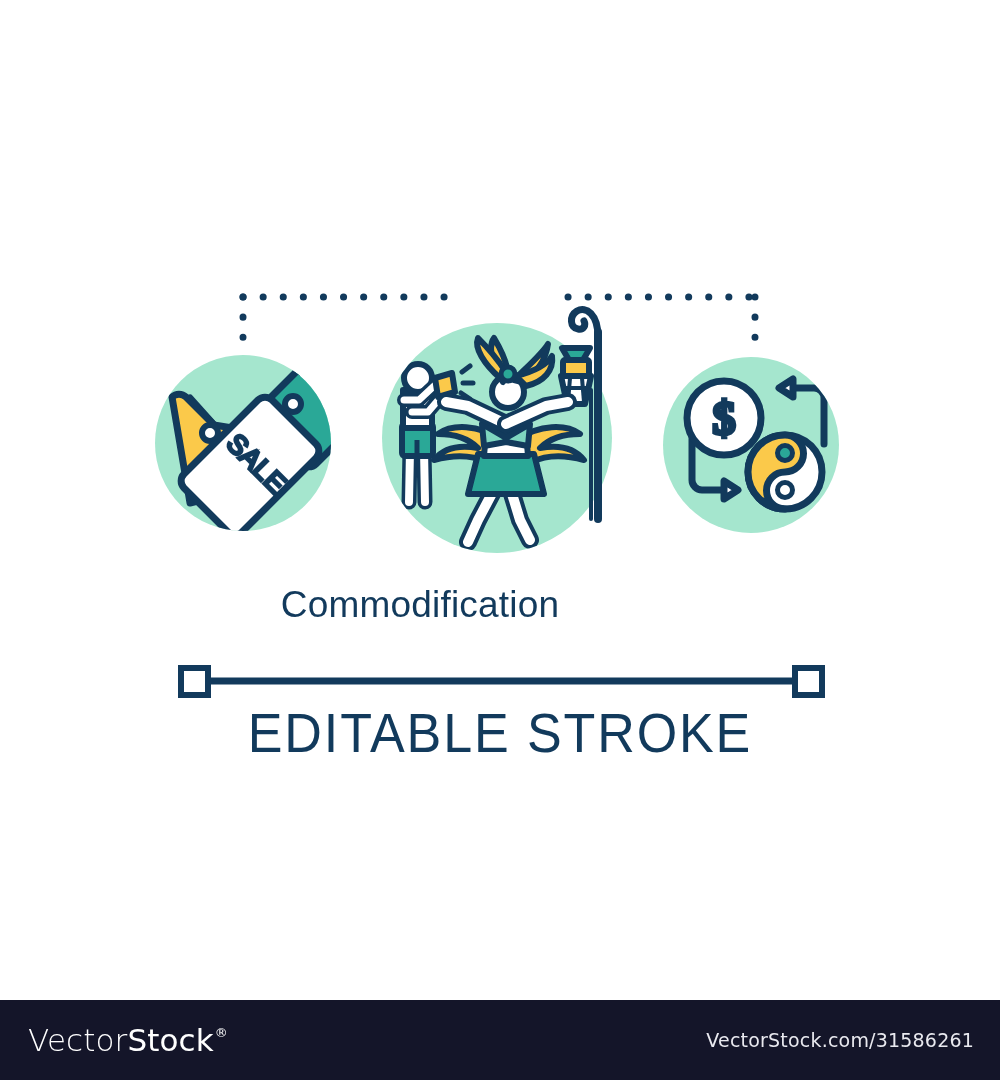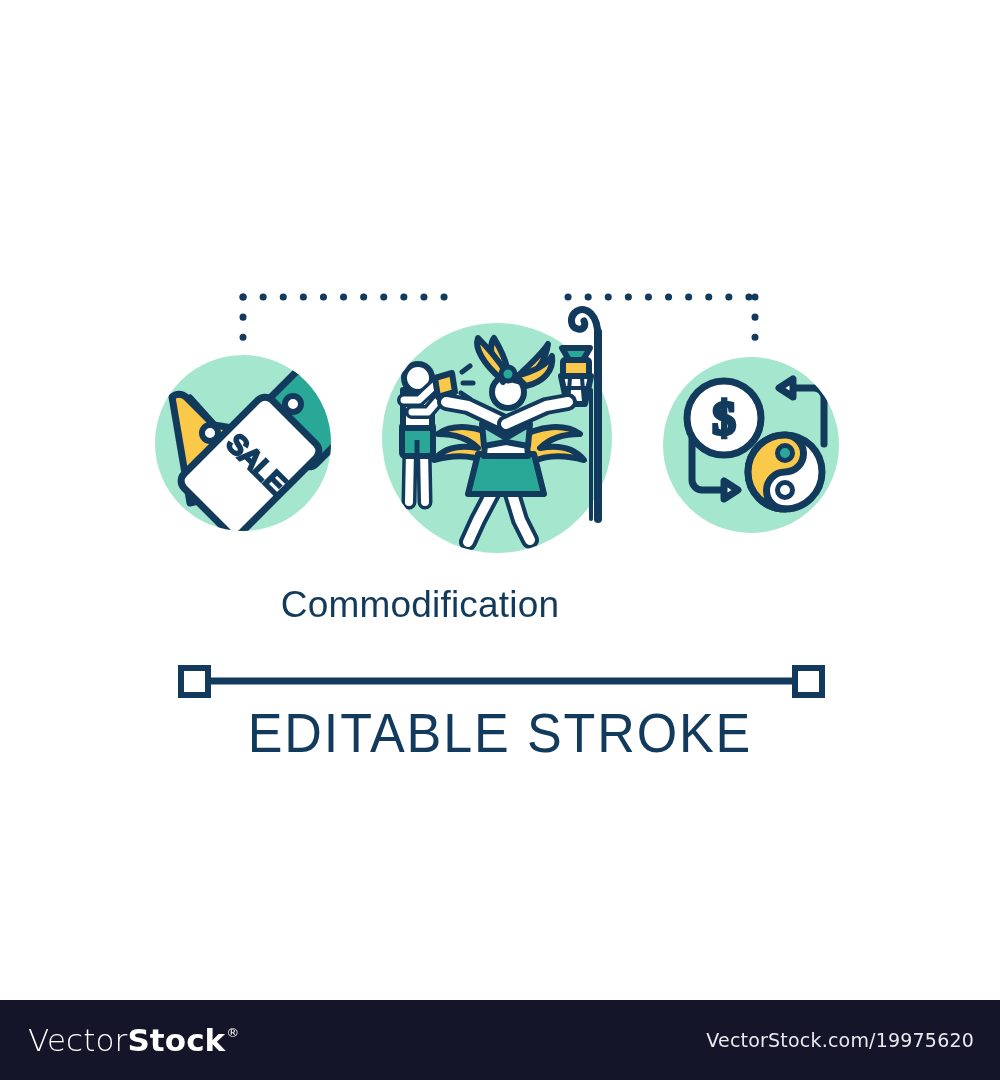--- a/index.html
+++ b/index.html
@@ -55,7 +55,7 @@
     line-height: 1;
   }
   #wm-logo .thin { font-weight: 300; }
-  #wm-logo .bold { font-weight: 700; }
+  #wm-logo .bold { font-weight: 400; }
   #wm-logo .reg {
     font-size: 13px;
     line-height: 1;

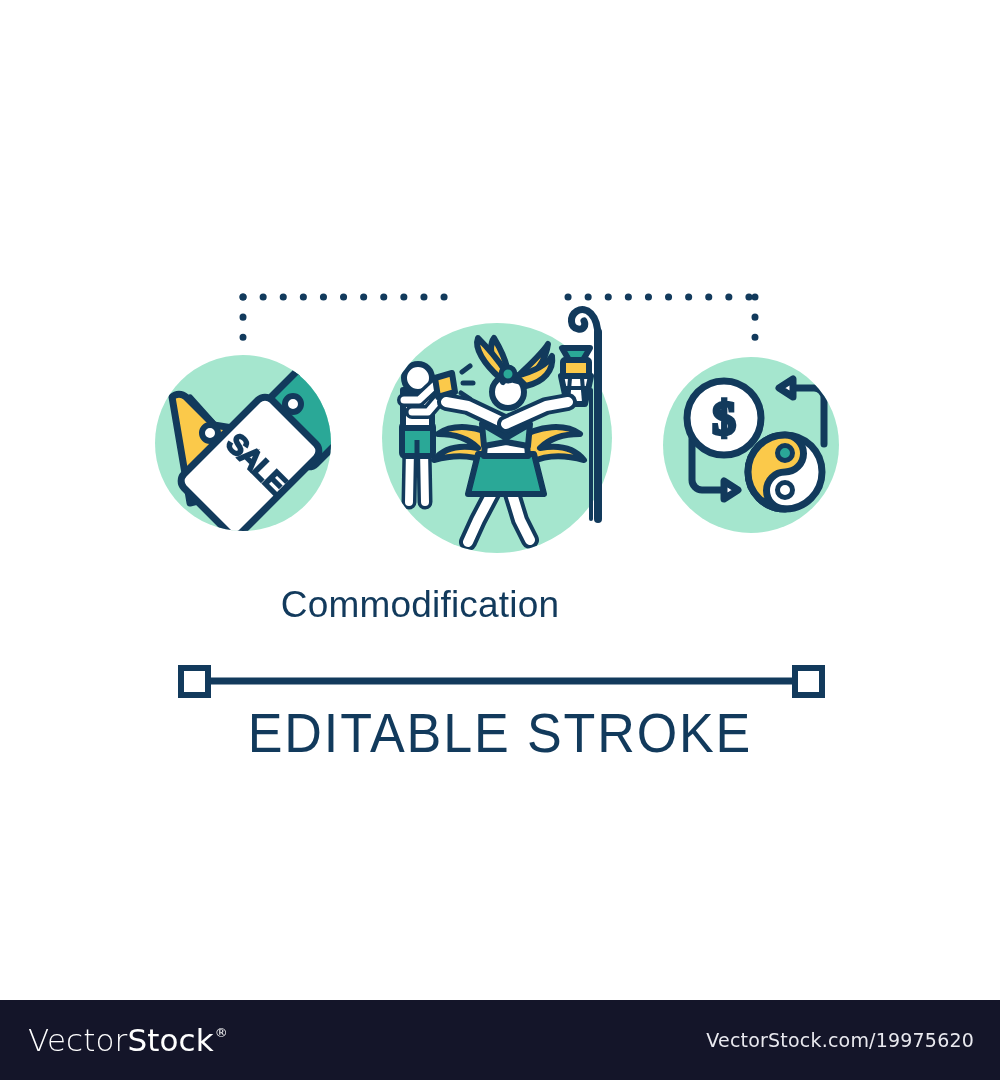--- a/index.html
+++ b/index.html
@@ -298,7 +298,7 @@
       <span class="bold">Stock</span>
       <span class="reg">®</span>
   </div>
-  <div id="wm-url">VectorStock.com/19975620</div>
+  <div id="wm-url">VectorStock.com/31586261</div>
 </div>
 
 </body></html>

